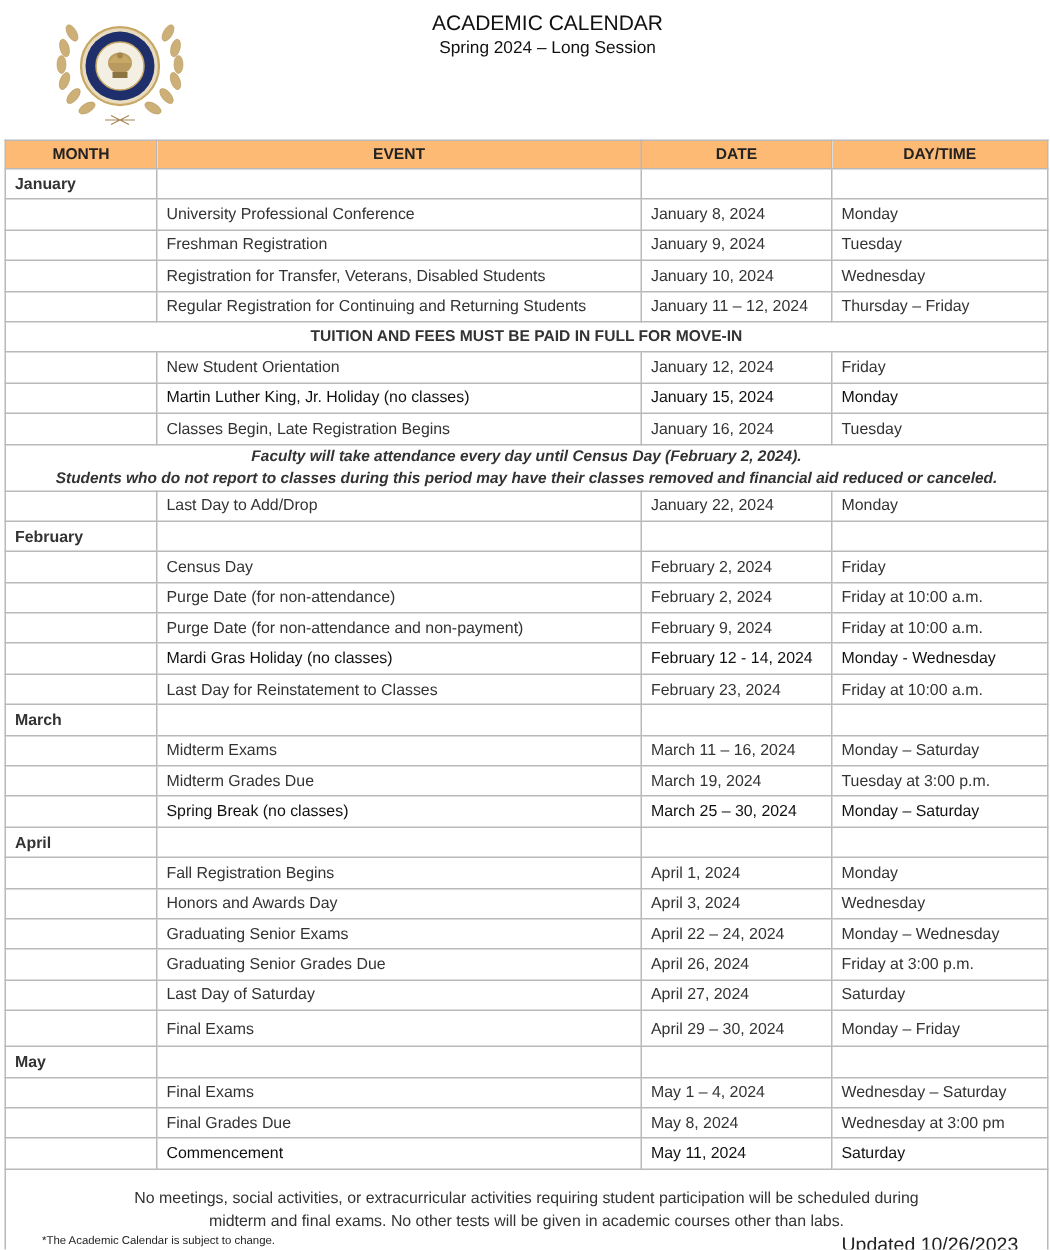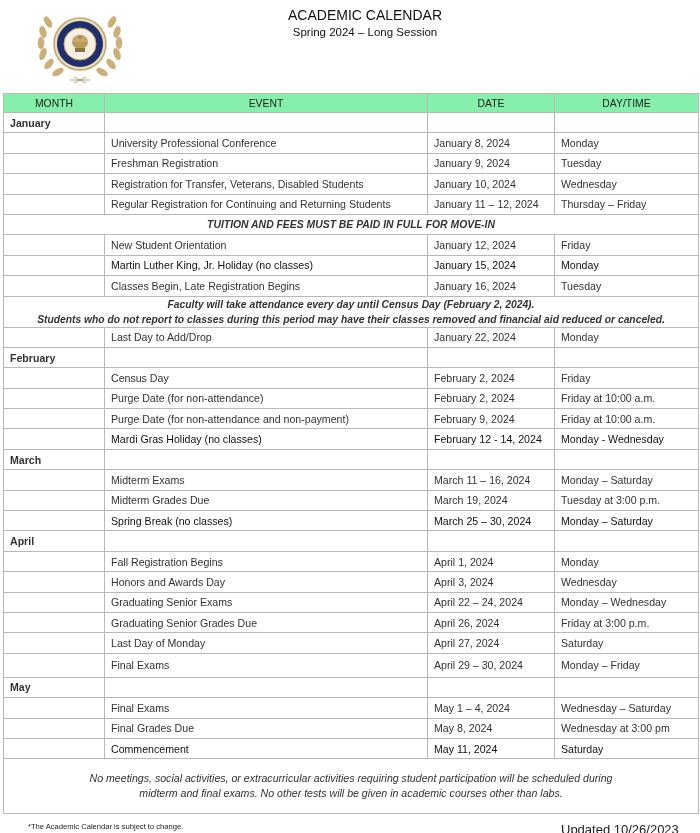--- a/index.html
+++ b/index.html
@@ -33,7 +33,7 @@
       white-space: nowrap; overflow: hidden; color: #333;
     }
     table.cal th {
-      background: #86efac; font-weight: normal; text-align: center; color: #222;
+      background: #fdba74; font-weight: bold; text-align: center; color: #222;
       font-size: 10.4px; height: 18px; margin-top: 34px;
     }
     td.month { font-weight: bold; color: #111; padding-left: 4px; }

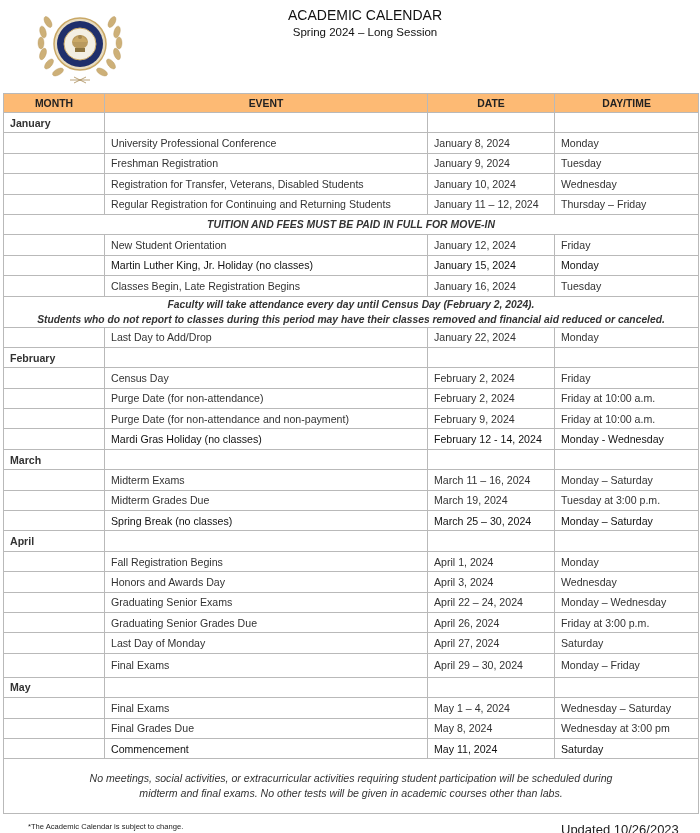--- a/index.html
+++ b/index.html
@@ -41,7 +41,7 @@
     td.dt { padding-left: 5px; }
     td.dy { padding-left: 6px; }
     tr.bold td { font-weight: normal; color: #111; }
-    td.note { text-align: center; color: #111; font-style: italic; }
+    td.note { text-align: center; color: #111; }
     td.note.b { font-weight: bold; font-size: 10.4px; }
     td.note.i { font-style: italic; font-weight: bold; line-height: 15px; height: 30px; font-size: 10.3px; }
     td.note.p { line-height: 15px; height: 34px; font-size: 10.6px; white-space: normal; padding: 10px 60px; }

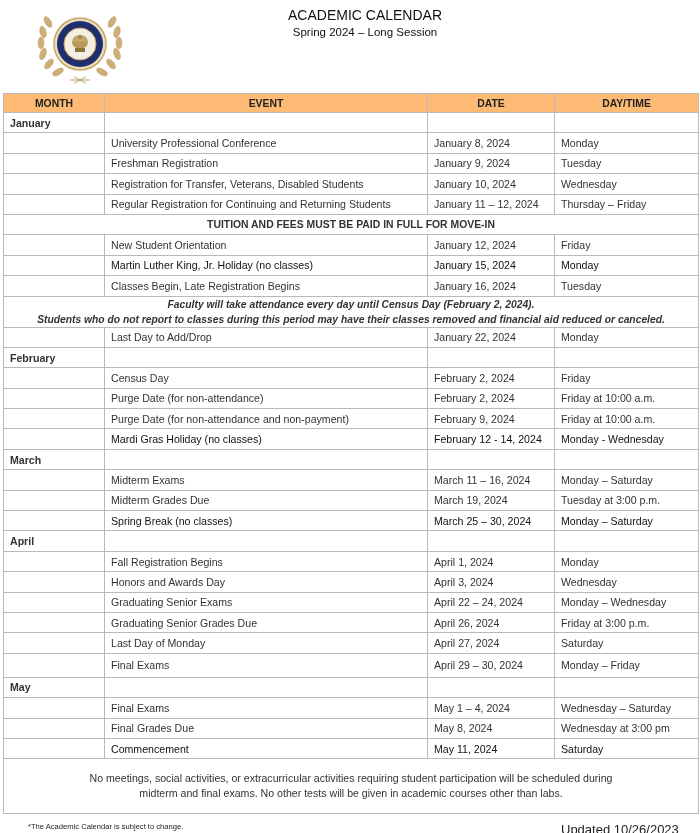--- a/index.html
+++ b/index.html
@@ -201,6 +201,12 @@
       <td class="dt">February 12 - 14, 2024</td>
       <td class="dy">Monday - Wednesday</td>
     </tr>
+    <tr>
+      <td></td>
+      <td class="ev">Last Day for Reinstatement to Classes</td>
+      <td class="dt">February 23, 2024</td>
+      <td class="dy">Friday at 10:00 a.m.</td>
+    </tr>
 
     <tr>
       <td class="month">March</td>

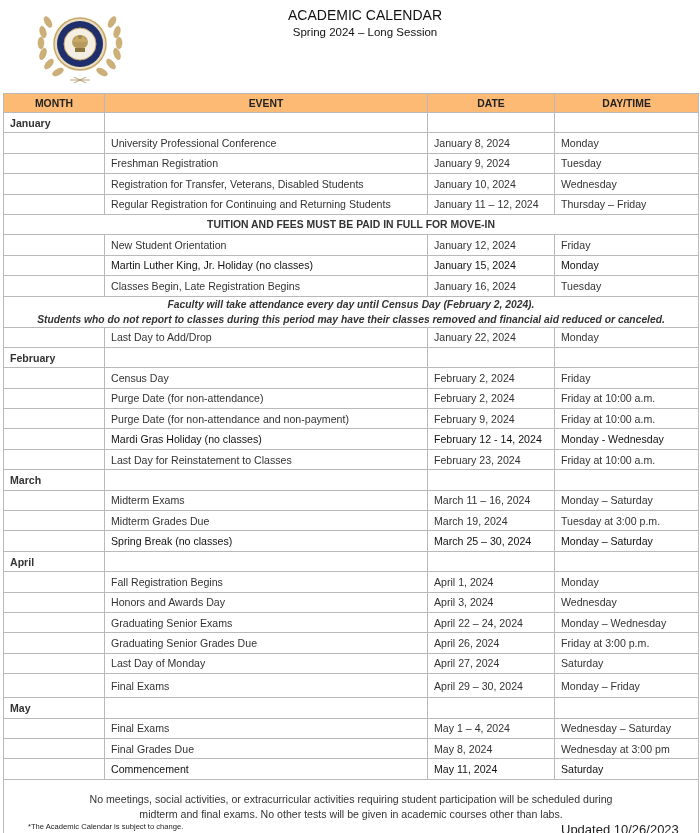--- a/index.html
+++ b/index.html
@@ -265,7 +265,7 @@
     </tr>
     <tr>
       <td></td>
-      <td class="ev">Last Day of Monday</td>
+      <td class="ev">Last Day of Saturday</td>
       <td class="dt">April 27, 2024</td>
       <td class="dy">Saturday</td>
     </tr>

